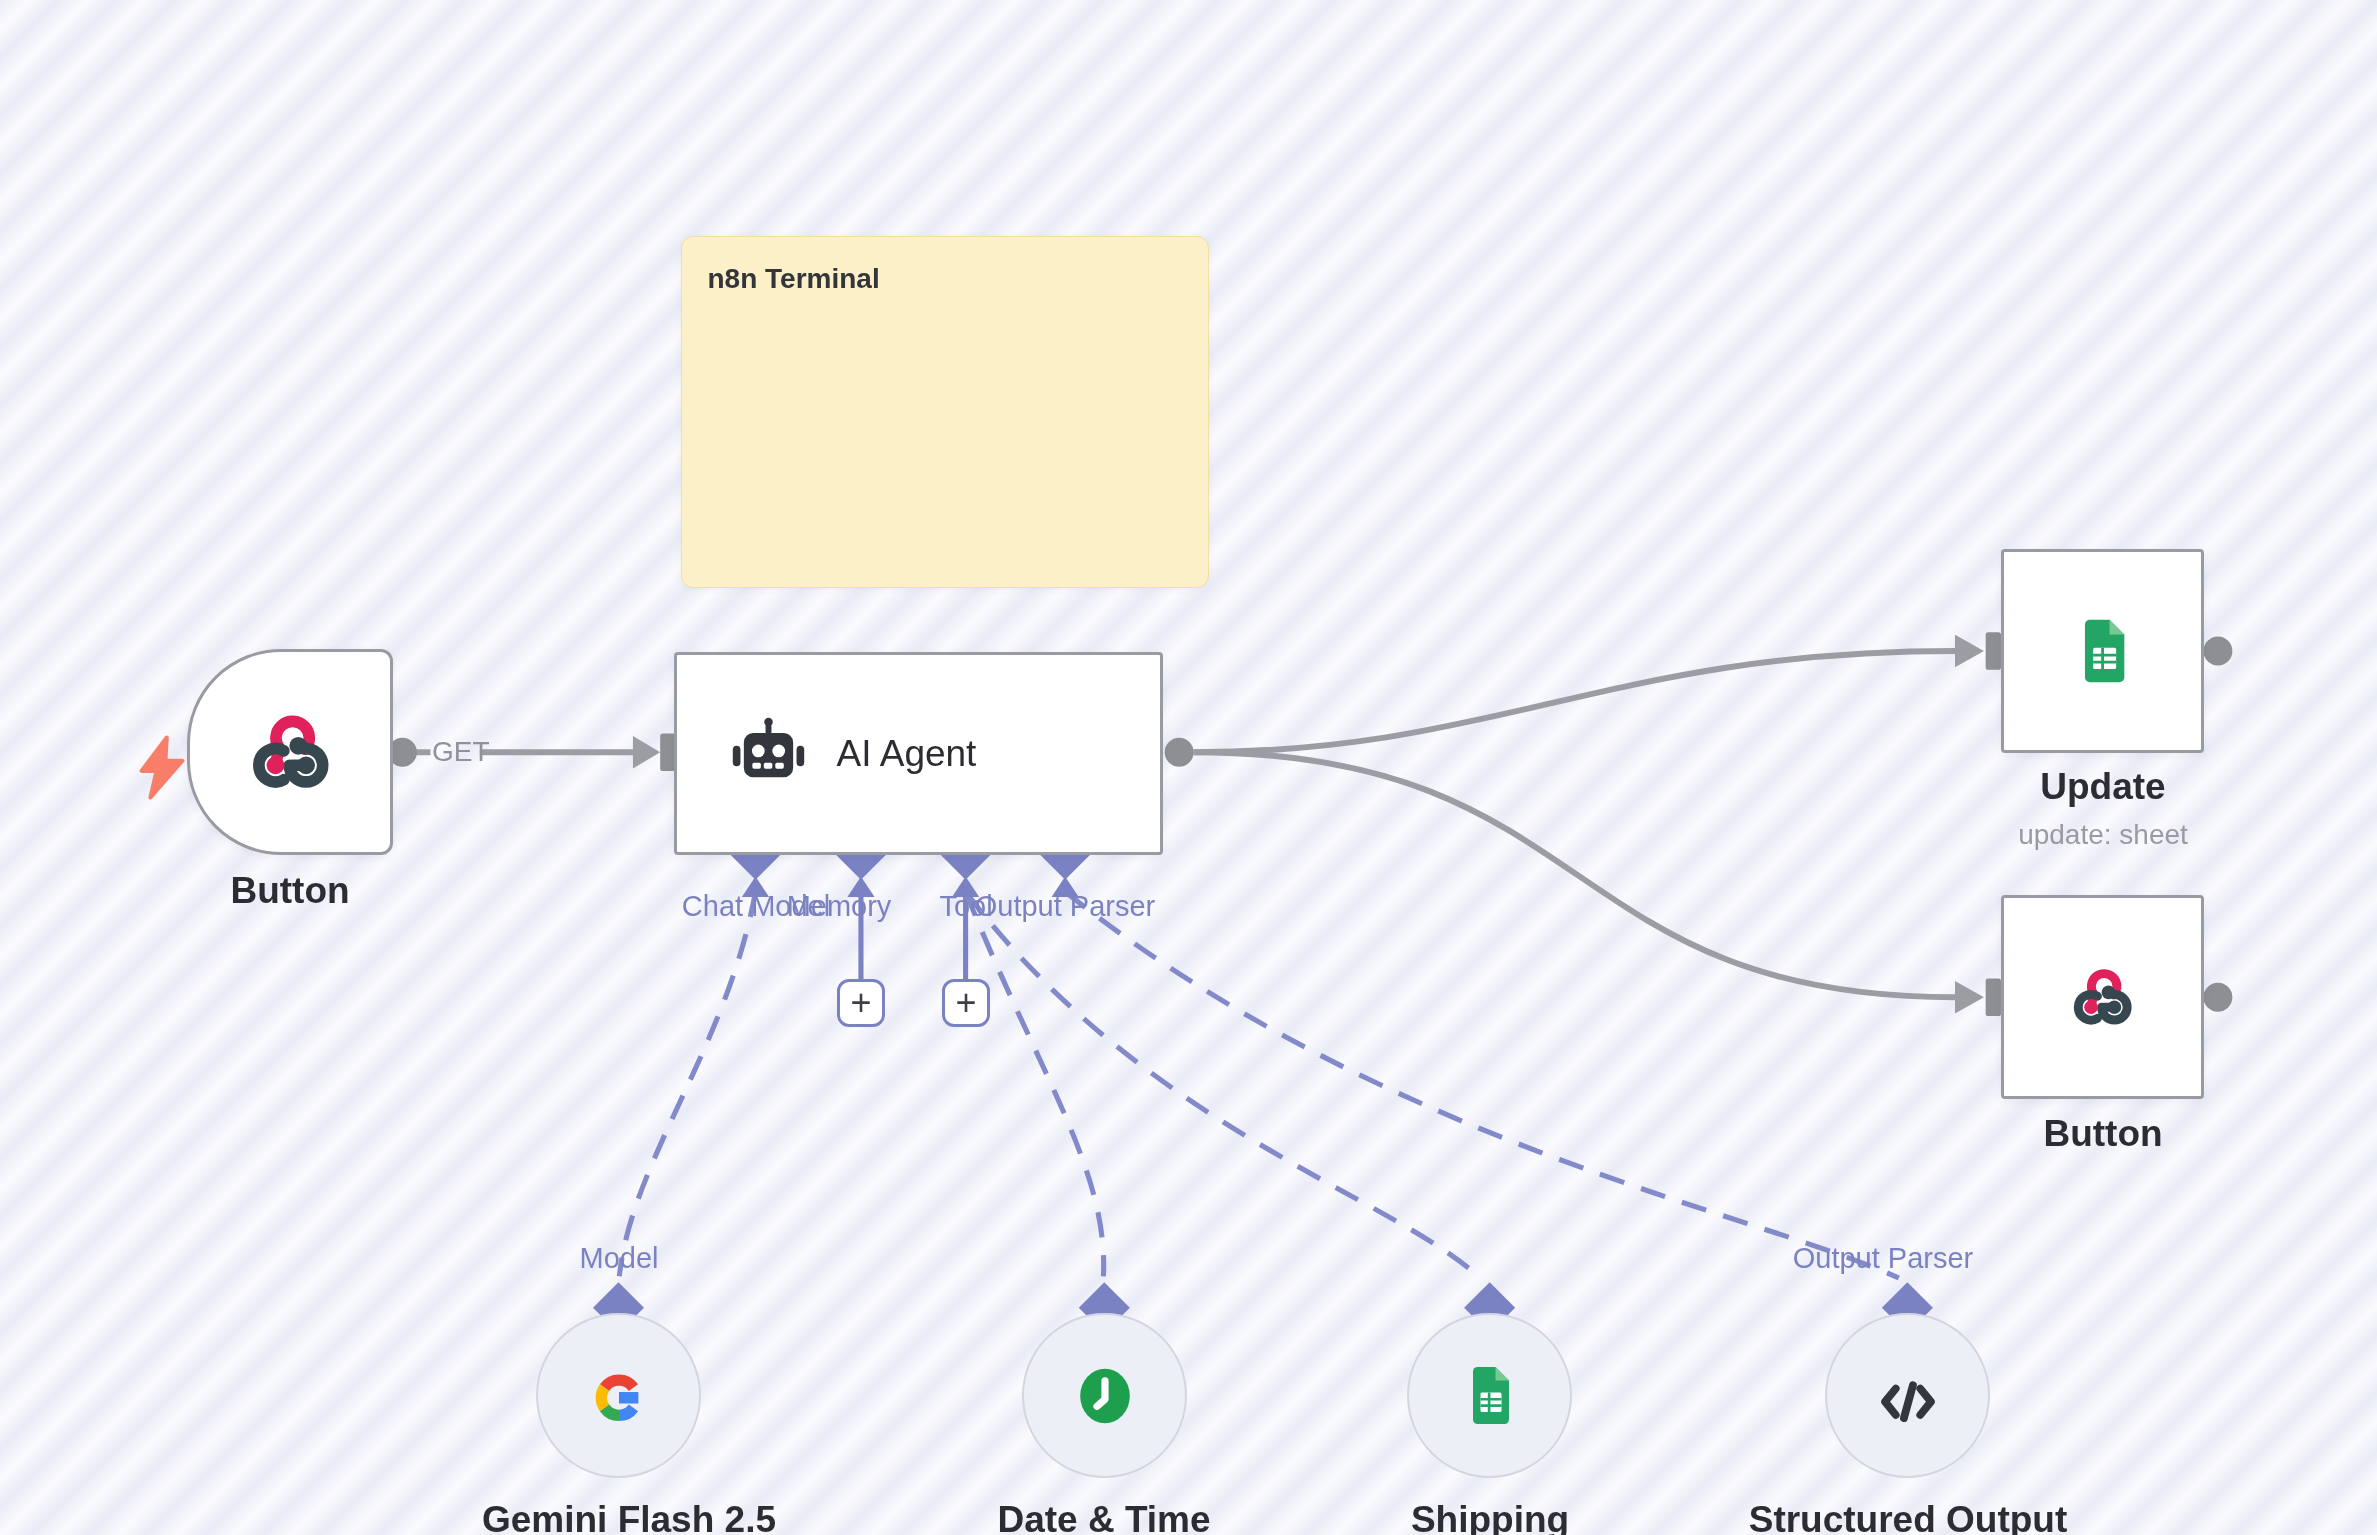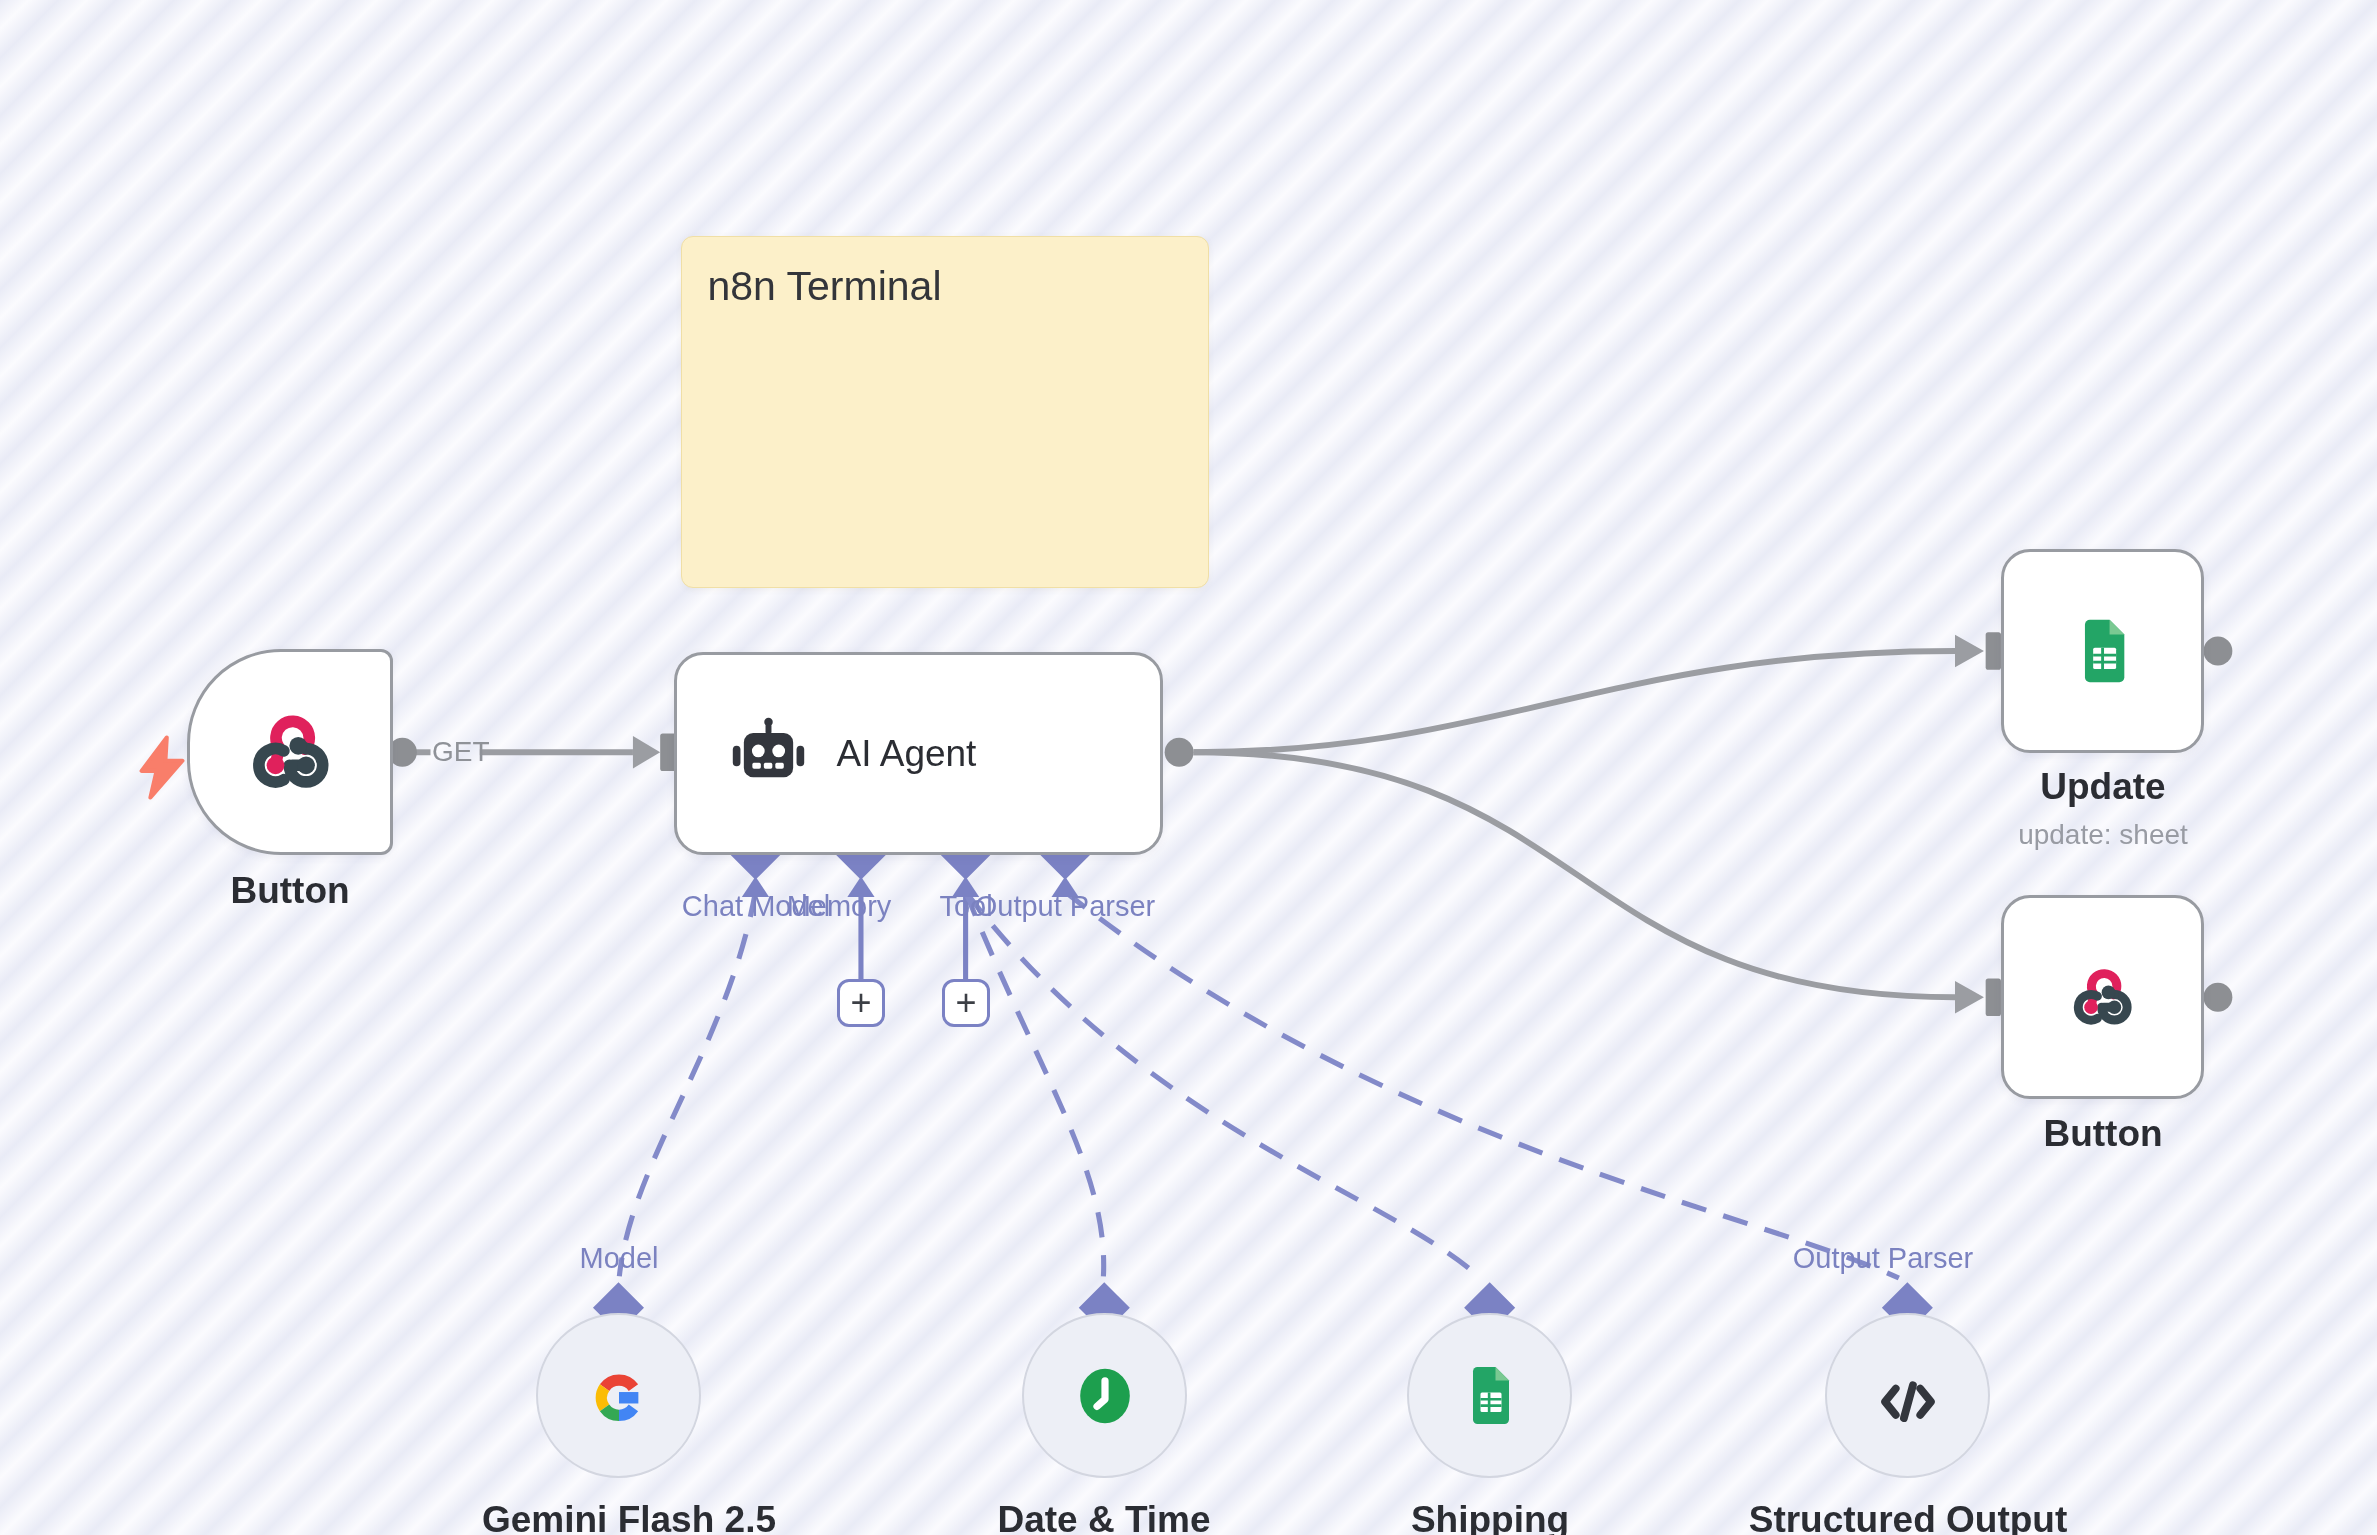--- a/index.html
+++ b/index.html
@@ -85,7 +85,7 @@
     background:var(--c-sticky_bg);border:1.7px solid var(--c-sticky_border);border-radius:12px;
     padding:25.5px 25.5px 0 25.5px;box-shadow:0 1.7px 6.8px rgba(120,100,40,.06);
   }
-  .sticky-title{font-size:41px;font-weight:400;color:var(--c-sticky_title);margin-bottom:24px;}
+  .sticky-title{font-size:28px;font-weight:700;color:var(--c-sticky_title);margin-bottom:24px;}
   .sticky-body{font-size:29px;line-height:41px;color:var(--c-sticky_body);width:478px;}
   .bolt{position:absolute;z-index:3;}
 </style>

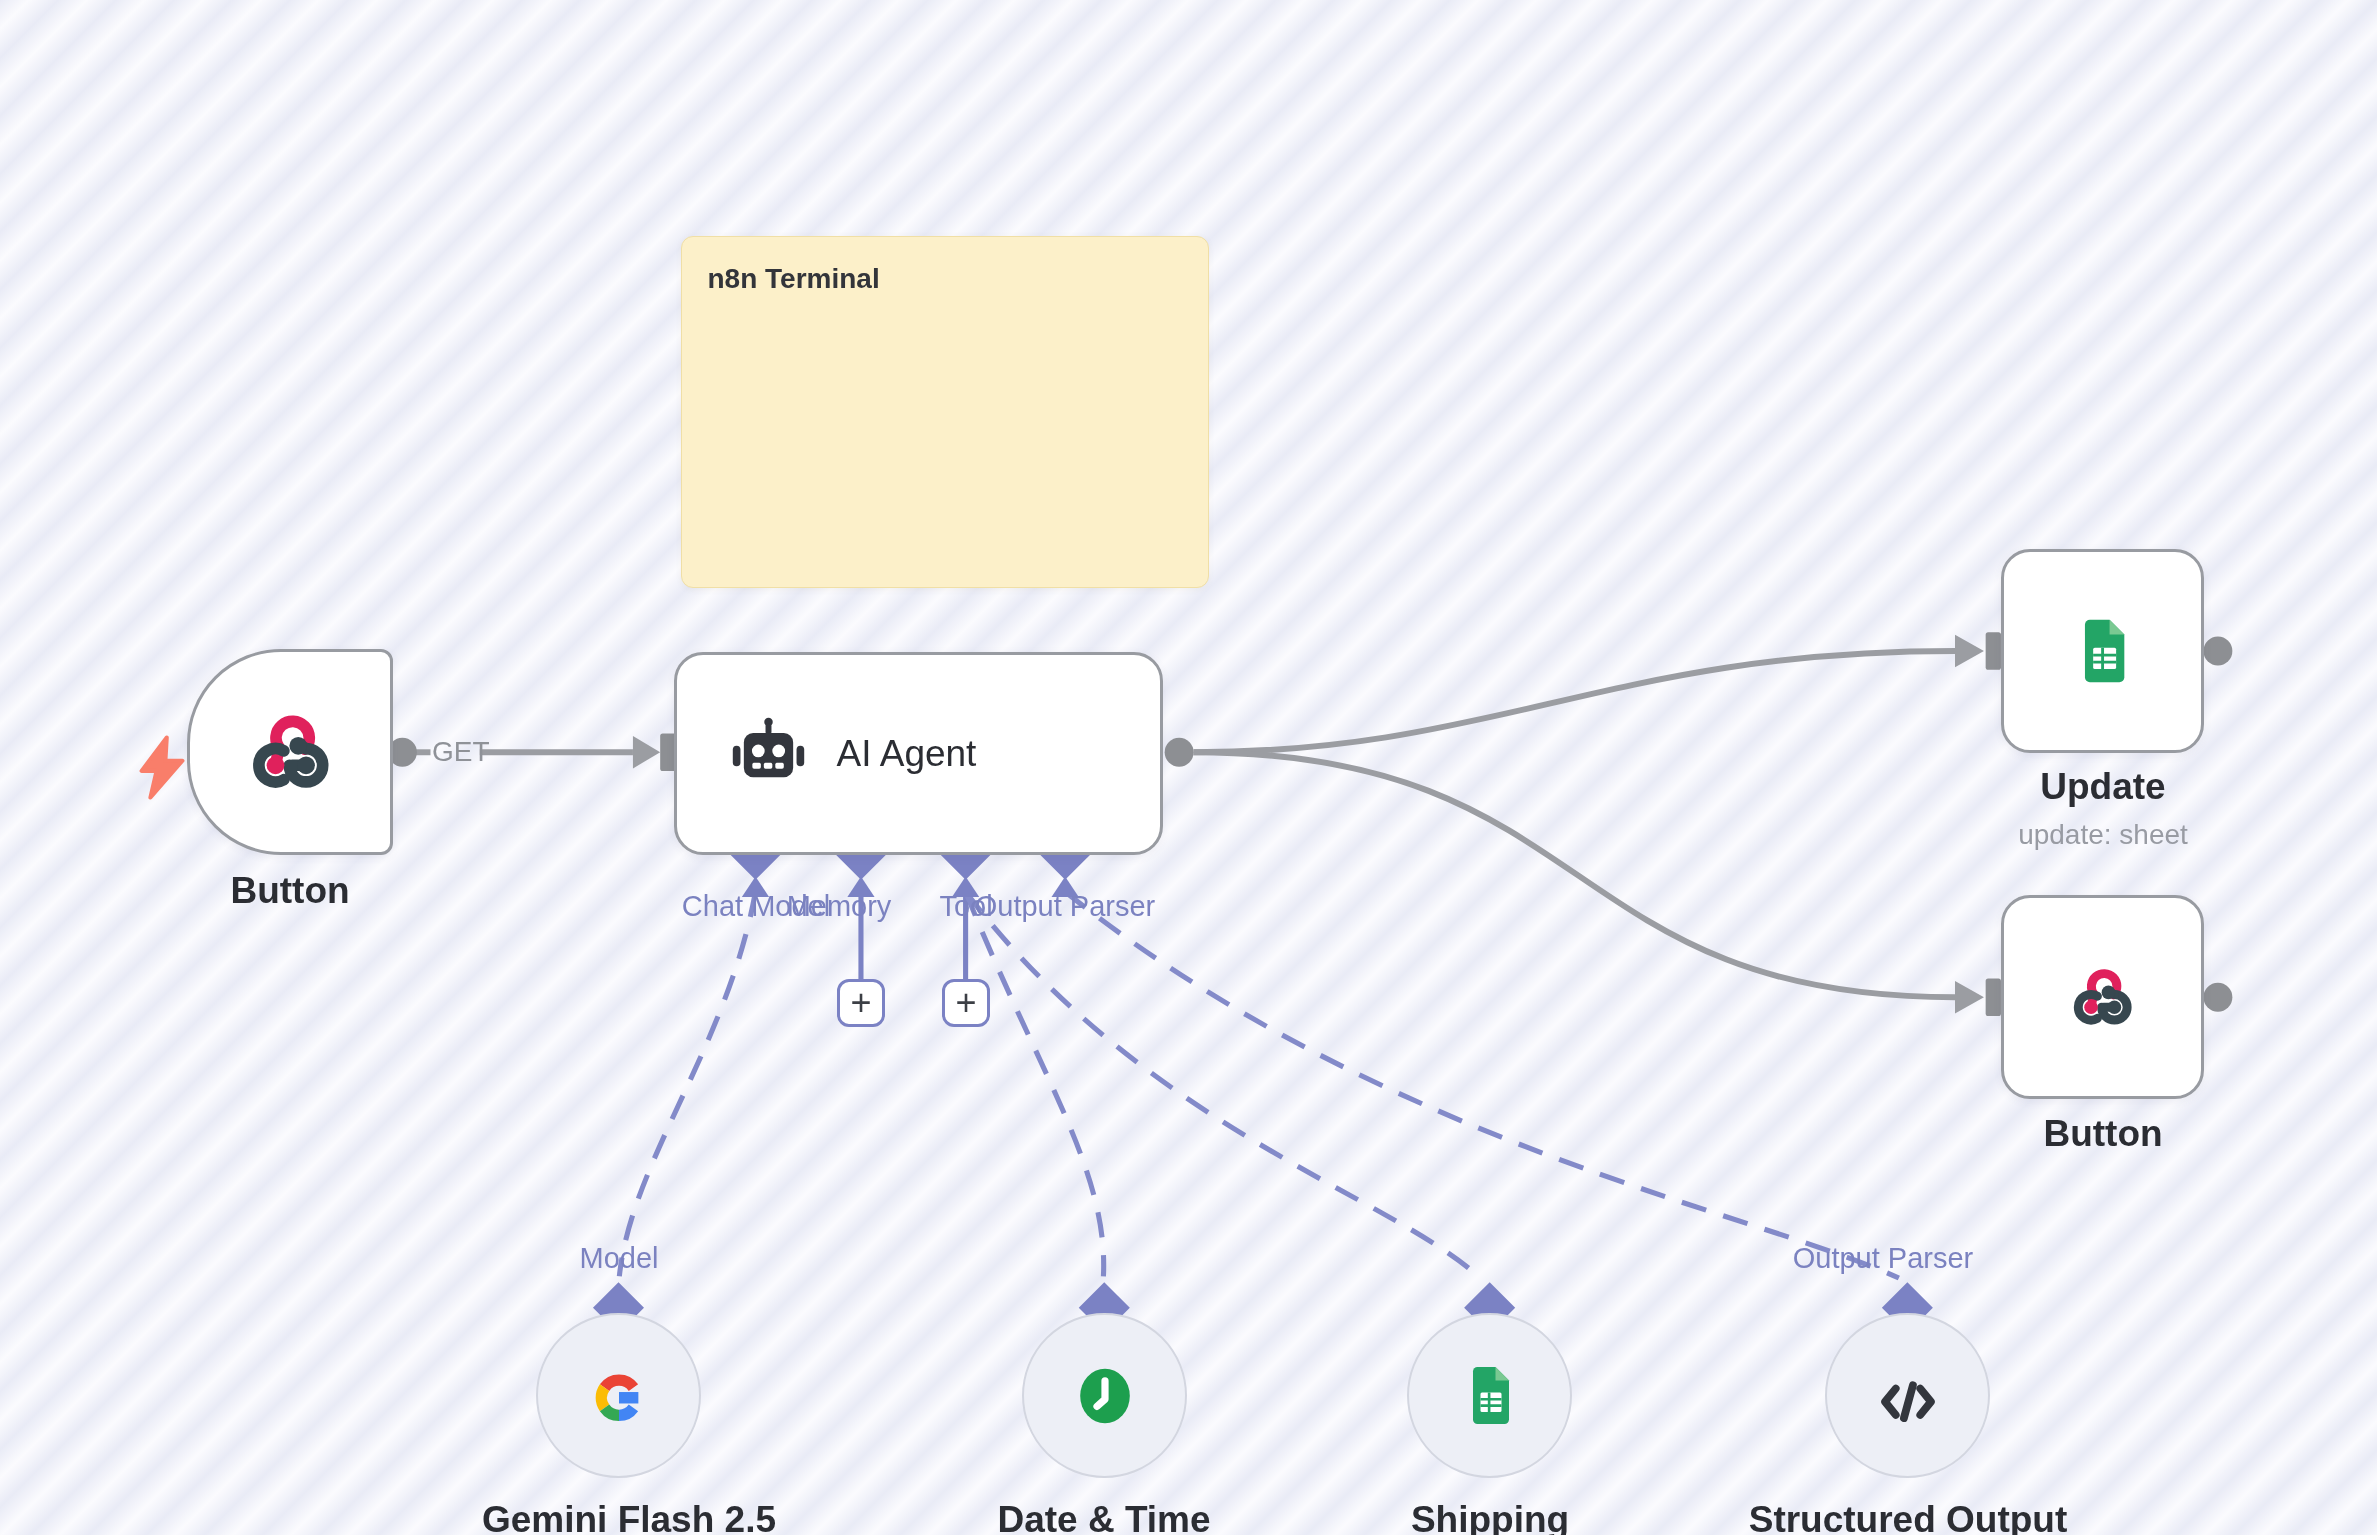--- a/index.html
+++ b/index.html
@@ -47,7 +47,7 @@
 
   .node{
     position:absolute;z-index:3;background:var(--c-node_bg);
-    border:3px solid var(--c-node_border);border-radius:29px;
+    border:3px solid var(--c-node_border);border-radius:4px;
     box-shadow:0 2.6px 8.5px rgba(70,70,110,.07);
     display:flex;align-items:center;justify-content:center;box-sizing:border-box;
   }

